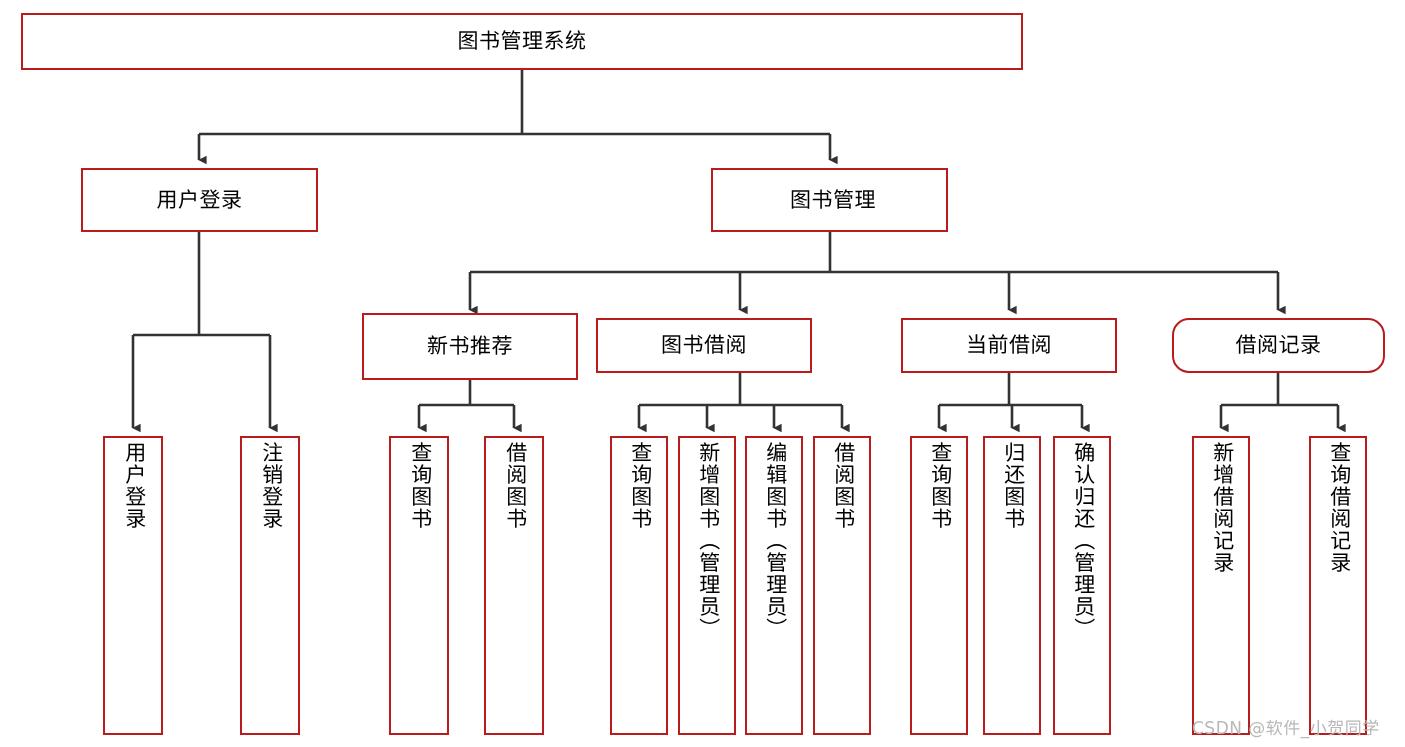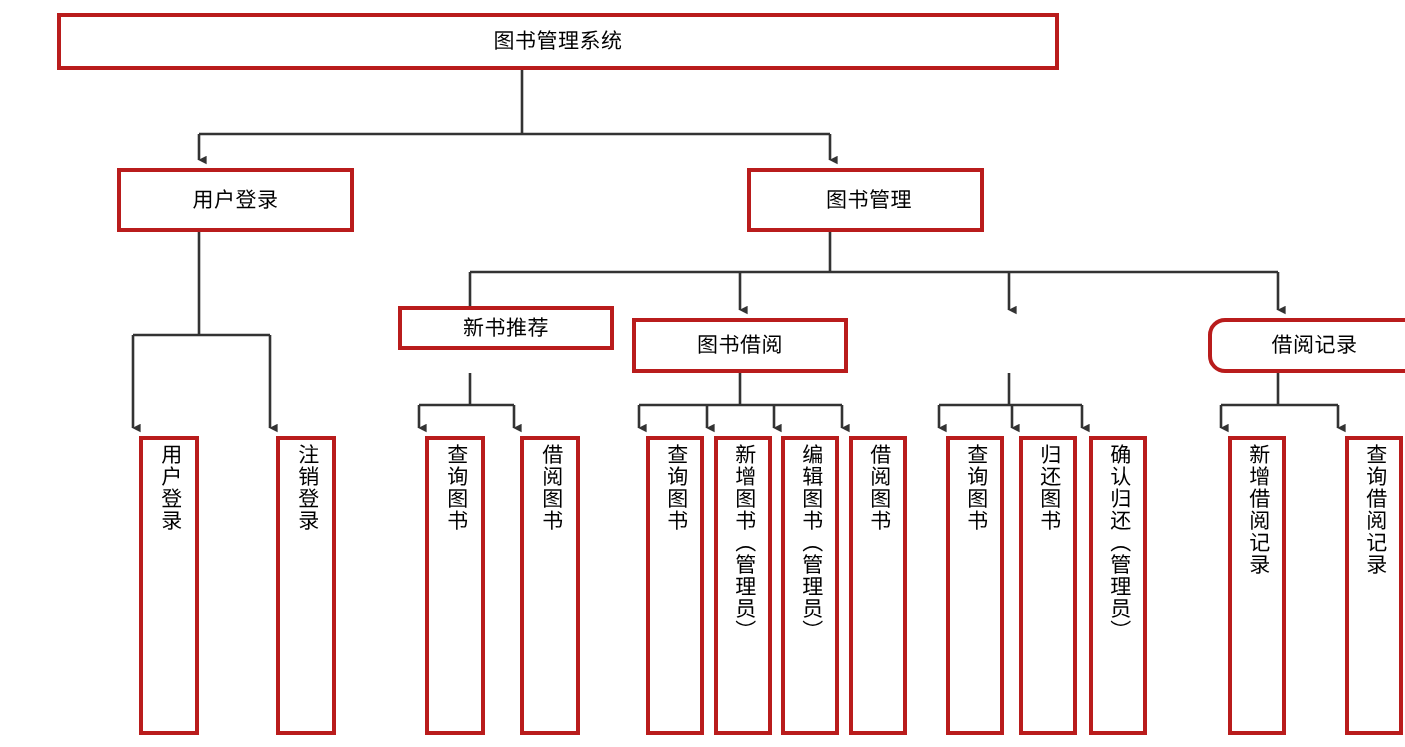--- a/index.html
+++ b/index.html
@@ -29,13 +29,12 @@
     position: absolute;
     box-sizing: border-box;
     background: #ffffff;
-    border: 4px solid #b91c1c;
+    border: 2px solid #b91c1c;
     display: flex;
     align-items: center;
     justify-content: center;
     color: #000000;
     z-index: 2;
-    margin-left: 36px;
   }
   .node-label {
     display: block;

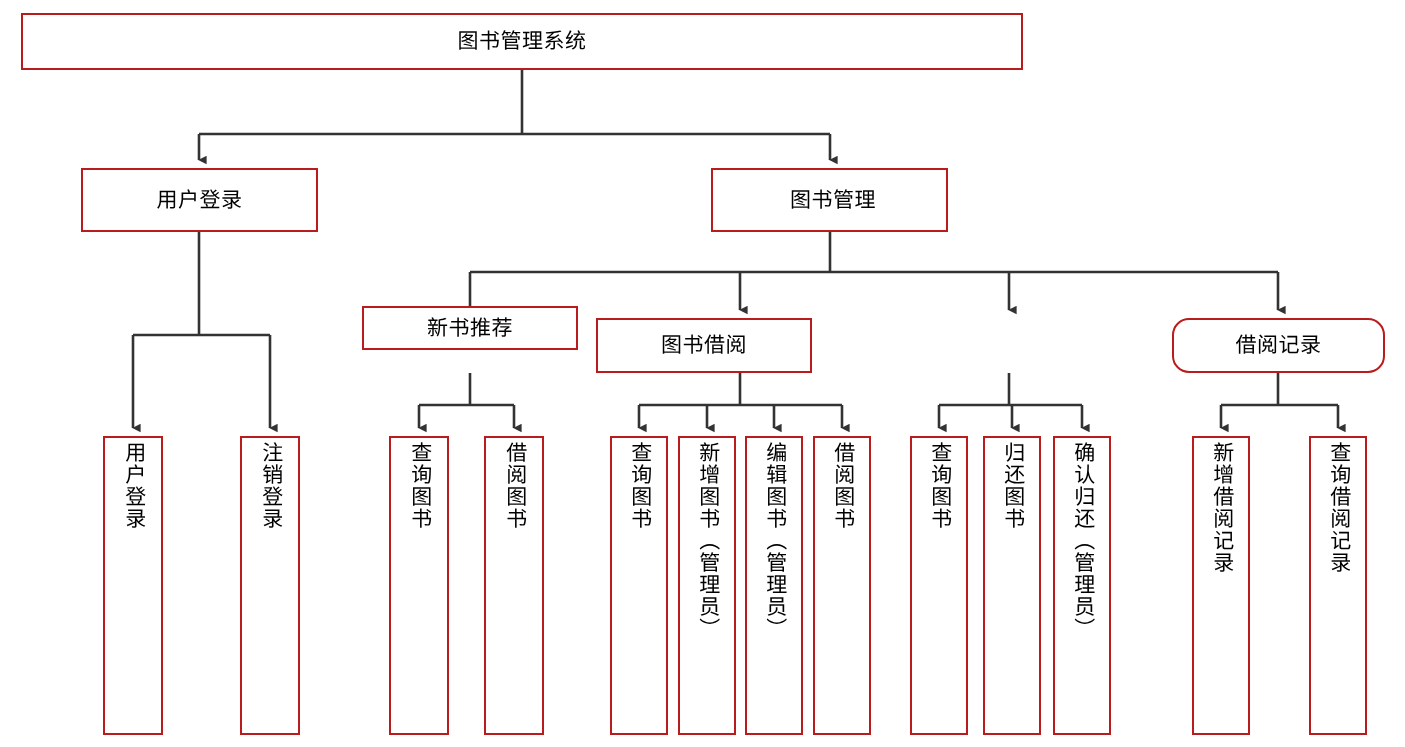--- a/index.html
+++ b/index.html
@@ -138,7 +138,7 @@
     <span class="node-label">图书管理</span>
   </div>
 
-  <div class="node horiz" style="left: 362px; top: 306px; width: 216px; height: 44px; align-items: center;">
+  <div class="node horiz" style="left: 362px; top: 313px; width: 216px; height: 67px; align-items: center;">
     <span class="node-label">新书推荐</span>
   </div>
   <div class="node horiz" style="left: 596px; top: 318px; width: 216px; height: 55px;">

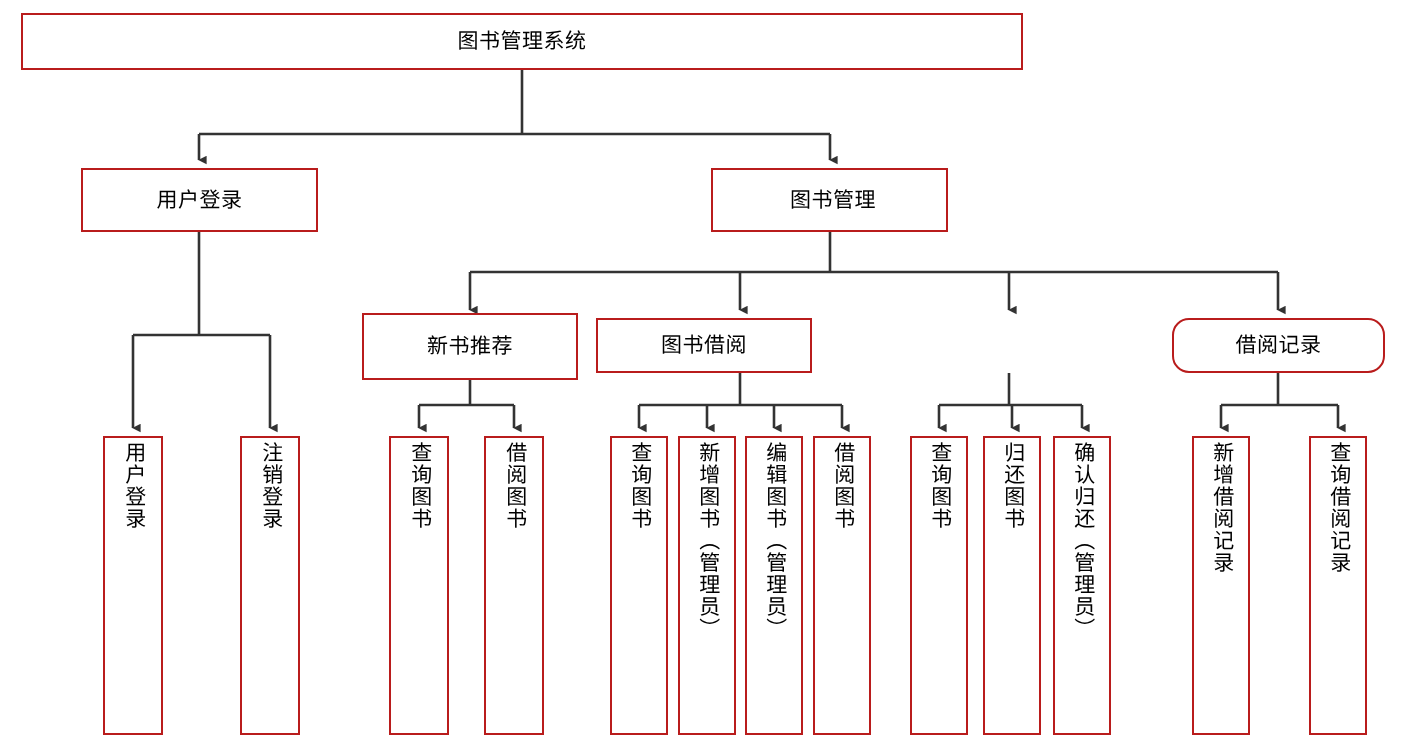--- a/index.html
+++ b/index.html
@@ -144,6 +144,9 @@
   <div class="node horiz" style="left: 596px; top: 318px; width: 216px; height: 55px;">
     <span class="node-label">图书借阅</span>
   </div>
+  <div class="node horiz" style="left: 901px; top: 318px; width: 216px; height: 55px;">
+    <span class="node-label">当前借阅</span>
+  </div>
   <div class="node horiz" style="left: 1172px; top: 318px; width: 213px; height: 55px; border-radius: 17px;">
     <span class="node-label">借阅记录</span>
   </div>

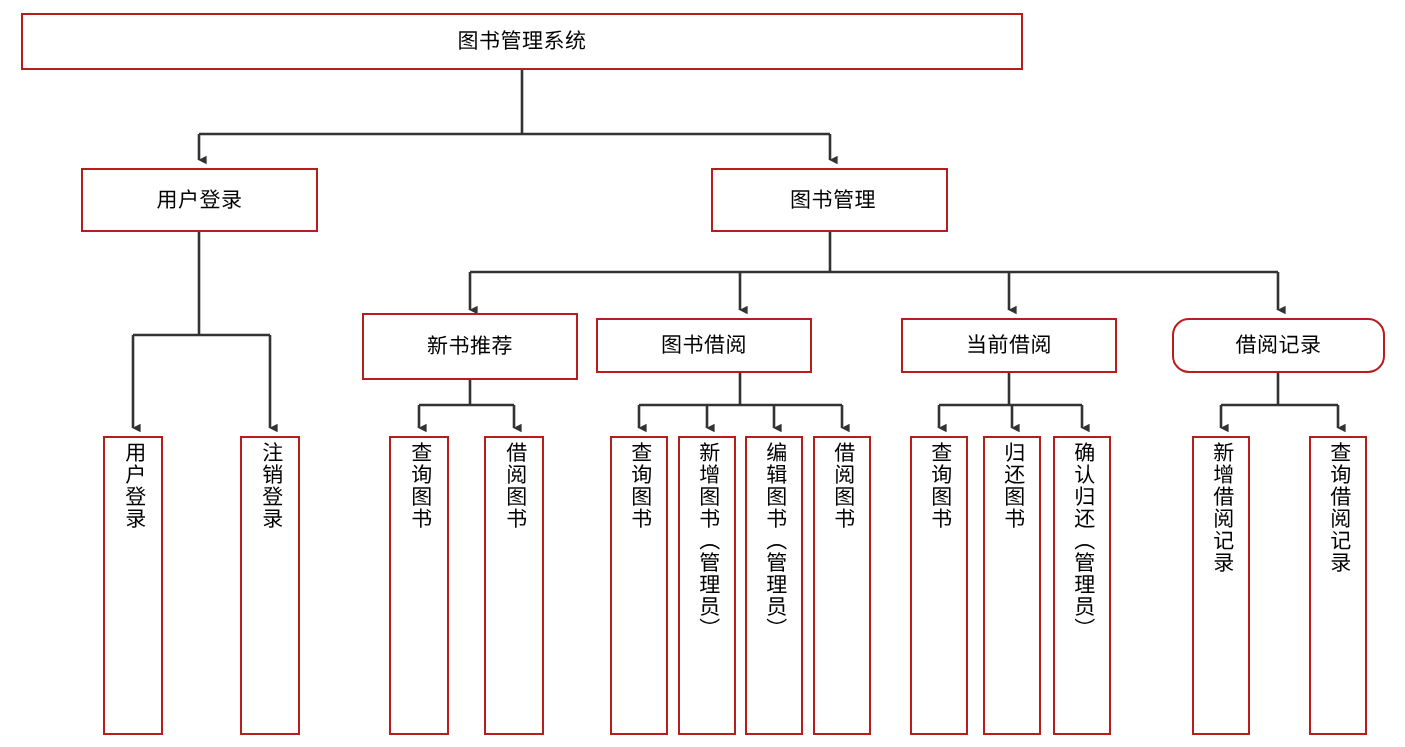--- a/index.html
+++ b/index.html
@@ -191,6 +191,7 @@
     <span class="node-label">查询借阅记录</span>
   </div>
 
+  <div class="watermark" style="left: 1192px; top: 714px;">CSDN @软件_小贺同学</div>
 
 </div>
 

